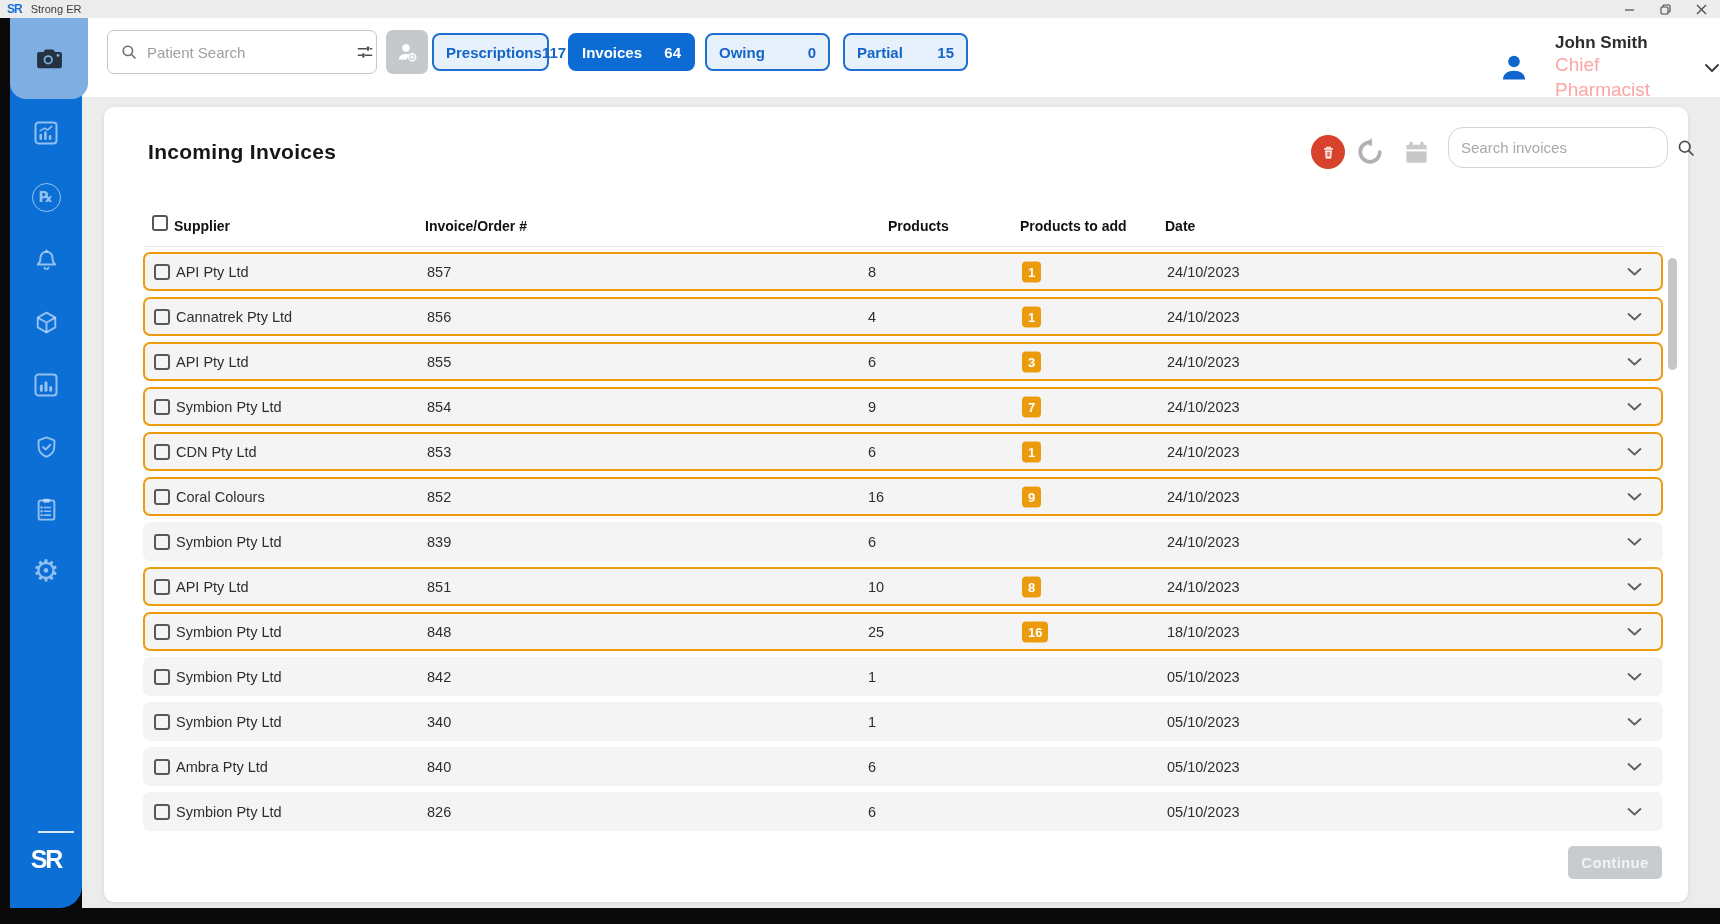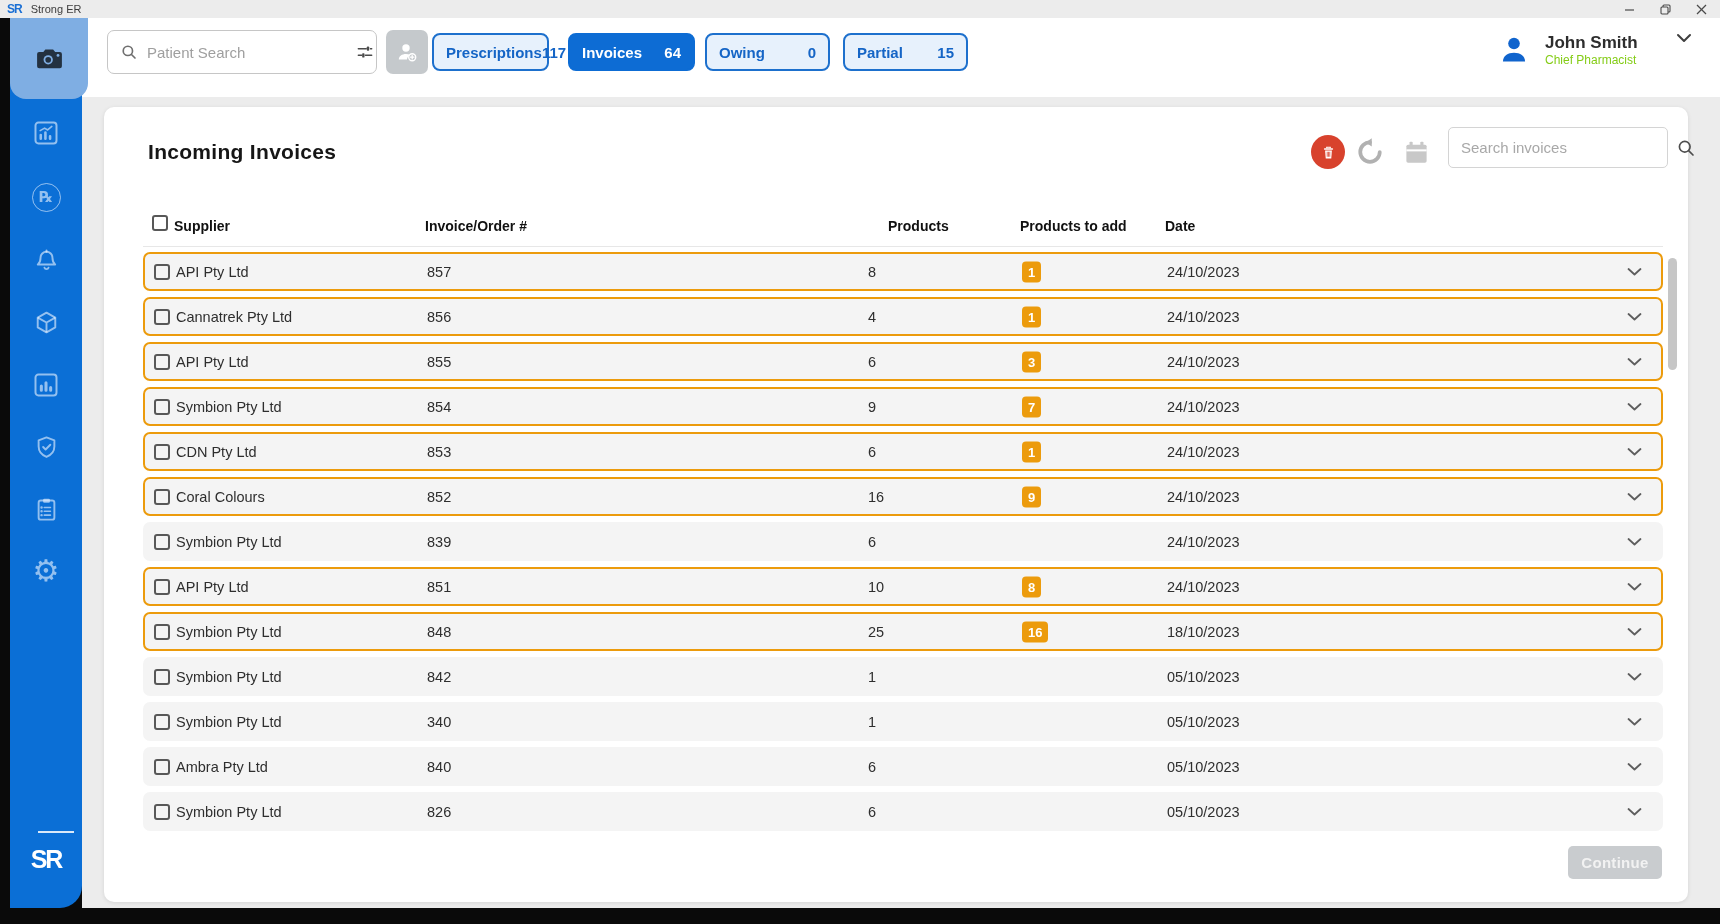--- a/index.html
+++ b/index.html
@@ -31,7 +31,7 @@
   .person-add-btn { left:386px; top:30px; width:42px; height:44px; background:#c5c9cc; border-radius:7px; display:flex; align-items:center; justify-content:center; cursor:pointer; }
   .chip { top:33px; height:38px; border:2px solid #1d70cd; border-radius:8px; background:#e7f1fc; color:#1565c6; display:flex; align-items:center; justify-content:space-between; padding:0 12px; font-size:15px; font-weight:700; cursor:pointer; }
   .chip.active { background:#0d6cd4; border-color:#0d6cd4; color:#ffffff; }
-  .user { left:1497px; top:33px; display:flex; align-items:flex-start; gap:14px; cursor:pointer; }
+  .user { left:1497px; top:33px; display:flex; align-items:center; gap:24px; cursor:pointer; }
   .user-name { font-size:17px; font-weight:700; color:#2d2d2d; line-height:1.2; }
   .user-role { font-size:12px; color:#84cc16; line-height:1.3; }
 

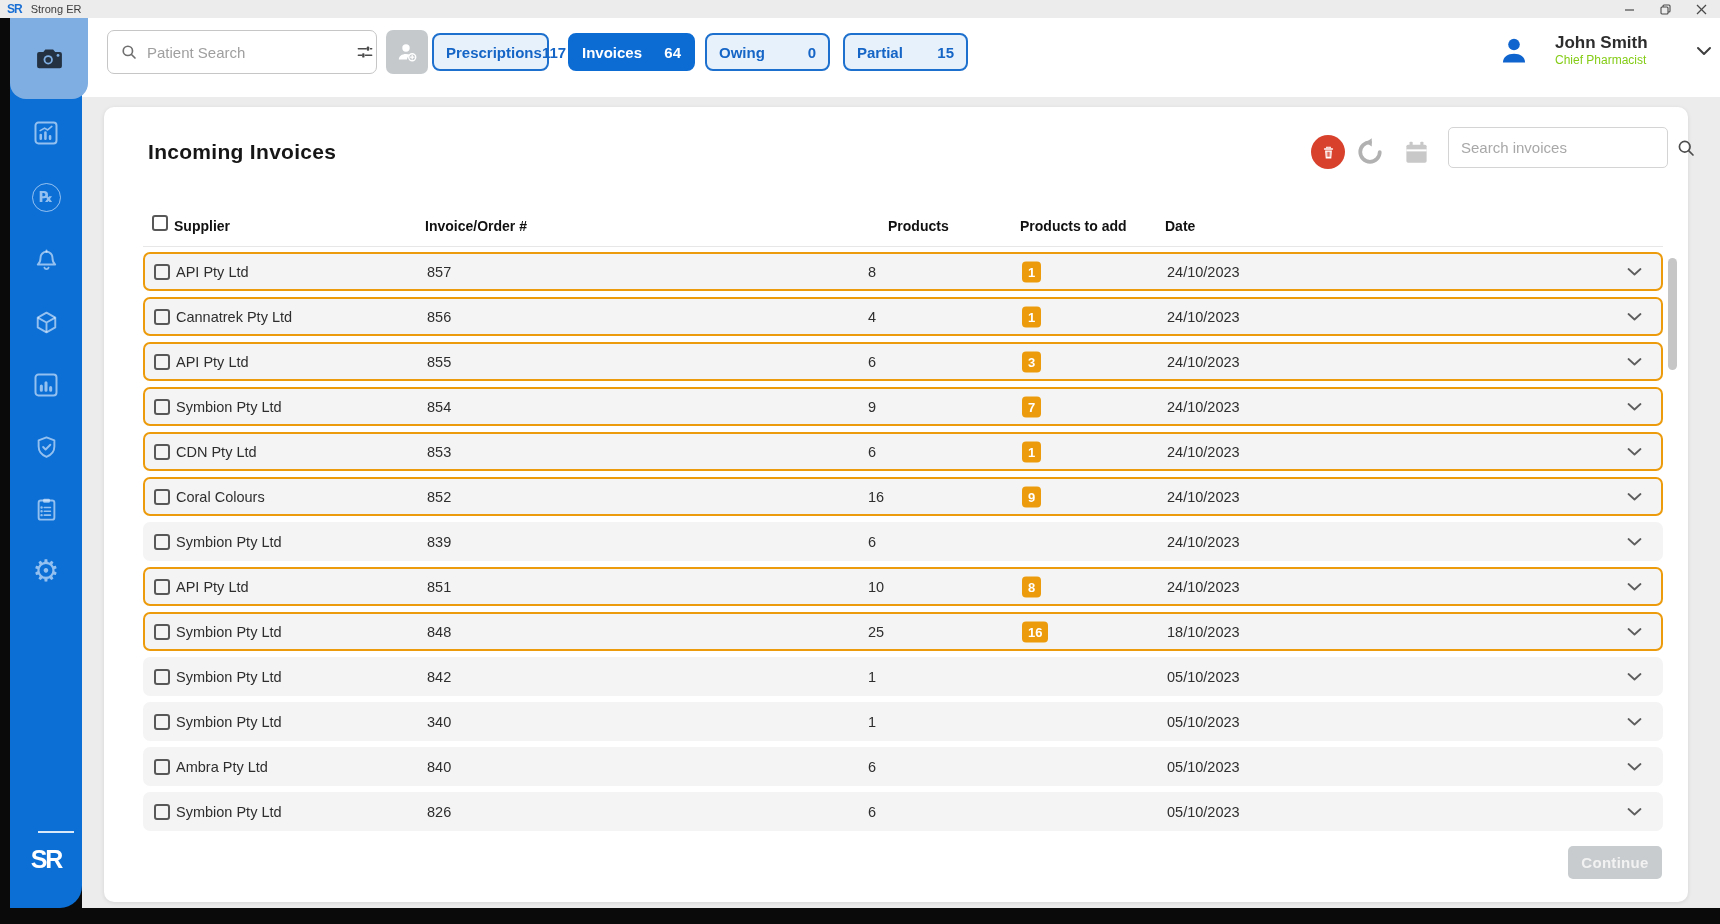--- a/index.html
+++ b/index.html
@@ -33,7 +33,7 @@
   .chip.active { background:#0d6cd4; border-color:#0d6cd4; color:#ffffff; }
   .user { left:1497px; top:33px; display:flex; align-items:center; gap:24px; cursor:pointer; }
   .user-name { font-size:17px; font-weight:700; color:#2d2d2d; line-height:1.2; }
-  .user-role { font-size:12px; color:#84cc16; line-height:1.3; }
+  .user-role { font-size:19px; color:#fca5a5; line-height:1.3; }
 
   
   .content { left:82px; top:97px; width:1638px; height:811px; background:#ececec; }

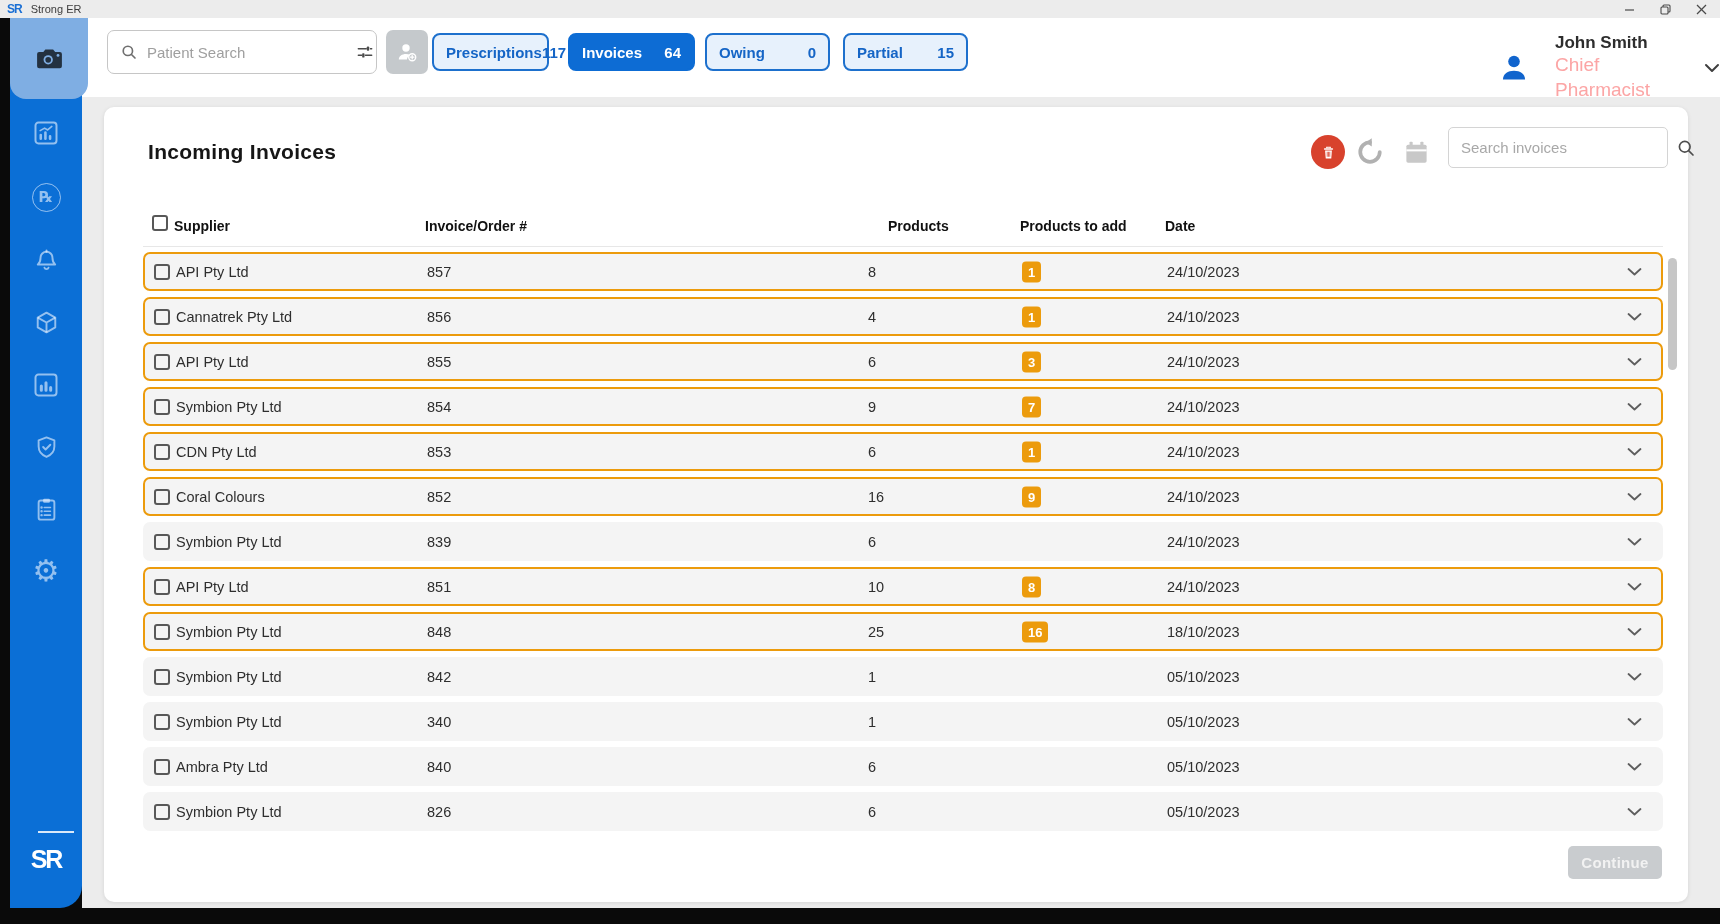--- a/index.html
+++ b/index.html
@@ -43,7 +43,7 @@
   .trash-btn { left:1207px; top:28px; width:34px; height:34px; background:#d8422d; border-radius:50%; }
   .refresh-btn { left:1251px; top:30px; width:30px; height:30px; }
   .calendar-btn { left:1297px; top:31px; width:30px; height:28px; }
-  .isearch { left:1344px; top:20px; width:220px; height:41px; border:1px solid #d4d4d4; border-radius:5px; background:#fff; display:flex; align-items:center; padding:0 12px; gap:16px; }
+  .isearch { left:1344px; top:20px; width:220px; height:41px; border:1px solid #d4d4d4; border-radius:15px; background:#fff; display:flex; align-items:center; padding:0 12px; gap:16px; }
   .isearch input { border:none; outline:none; flex:1; font-size:15px; color:#333; font-family:inherit; background:transparent; }
   .isearch input::placeholder { color:#a8a8a8; }
 

